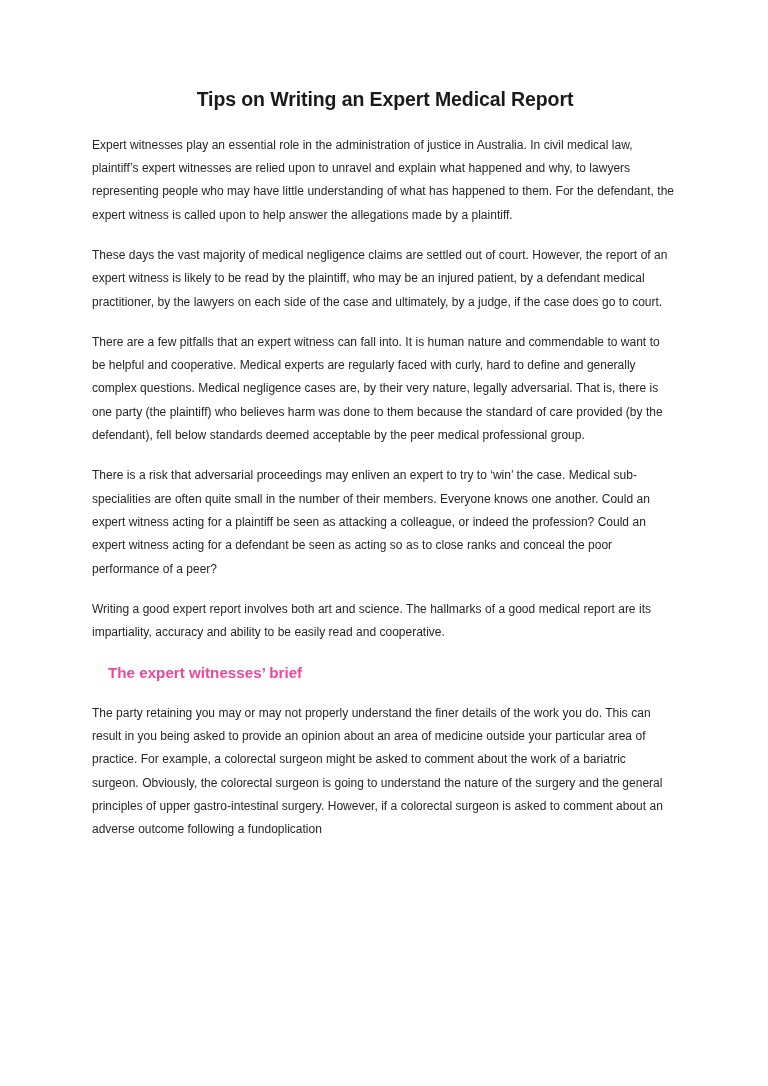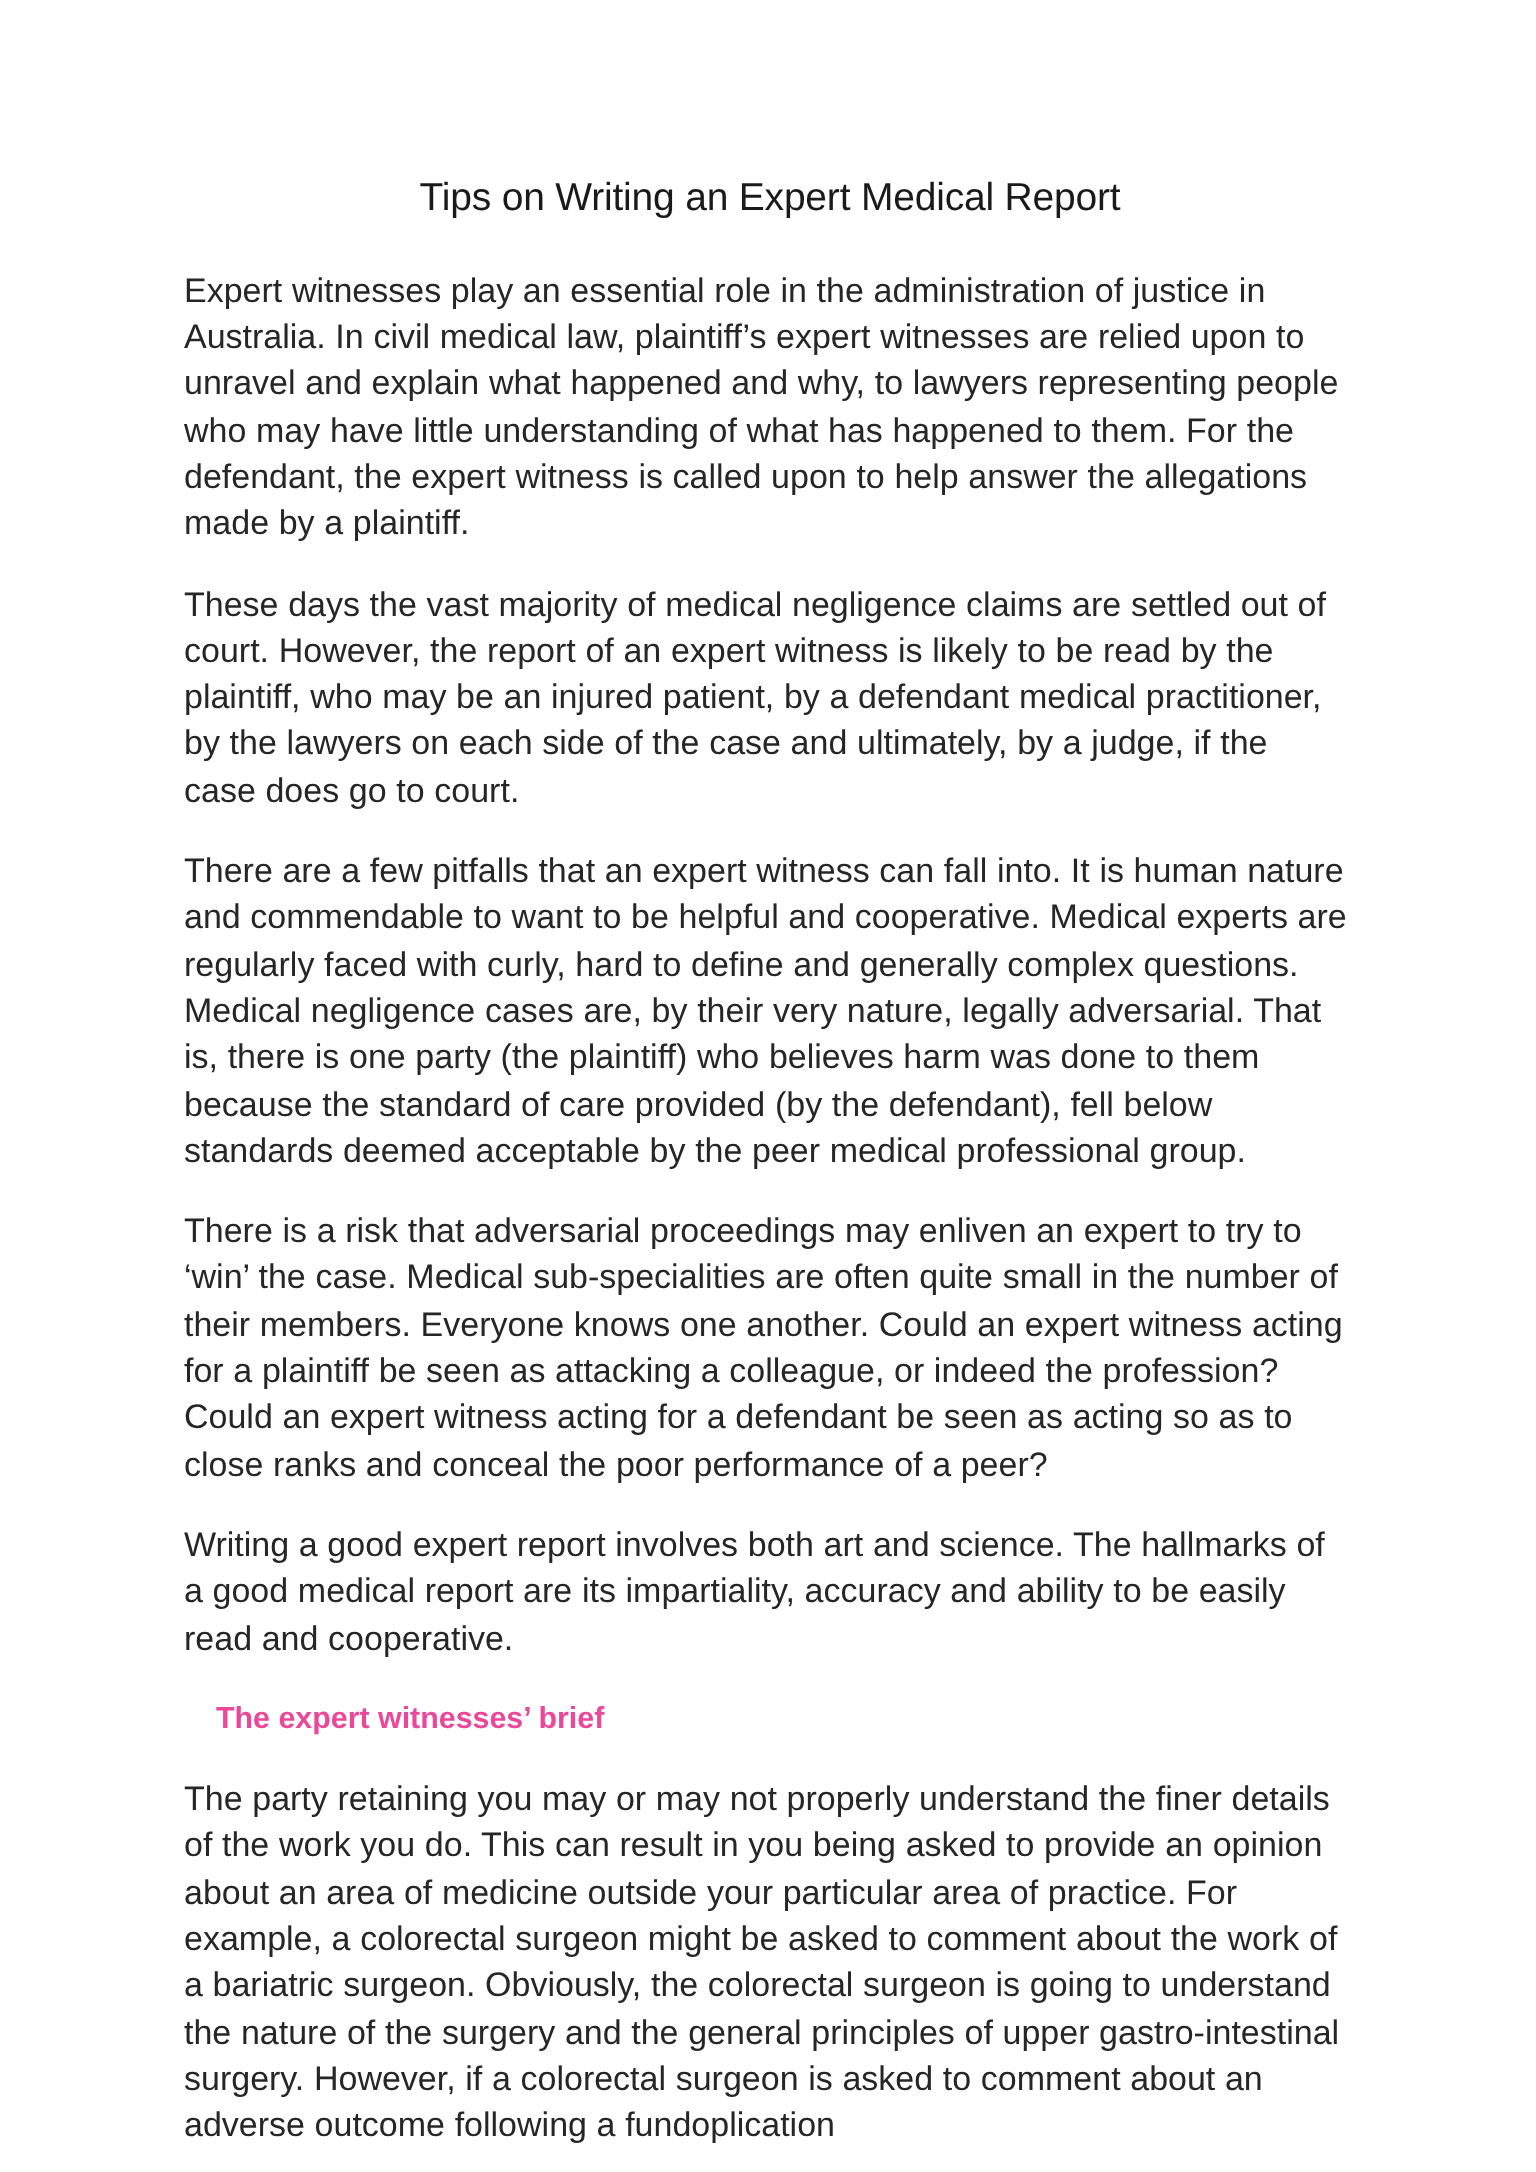--- a/index.html
+++ b/index.html
@@ -35,7 +35,7 @@
 
   .doc-title {
     font-size: 19.5px;
-    font-weight: normal;
+    font-weight: bold;
     text-align: center;
     letter-spacing: -0.1px;
     line-height: 1.22;

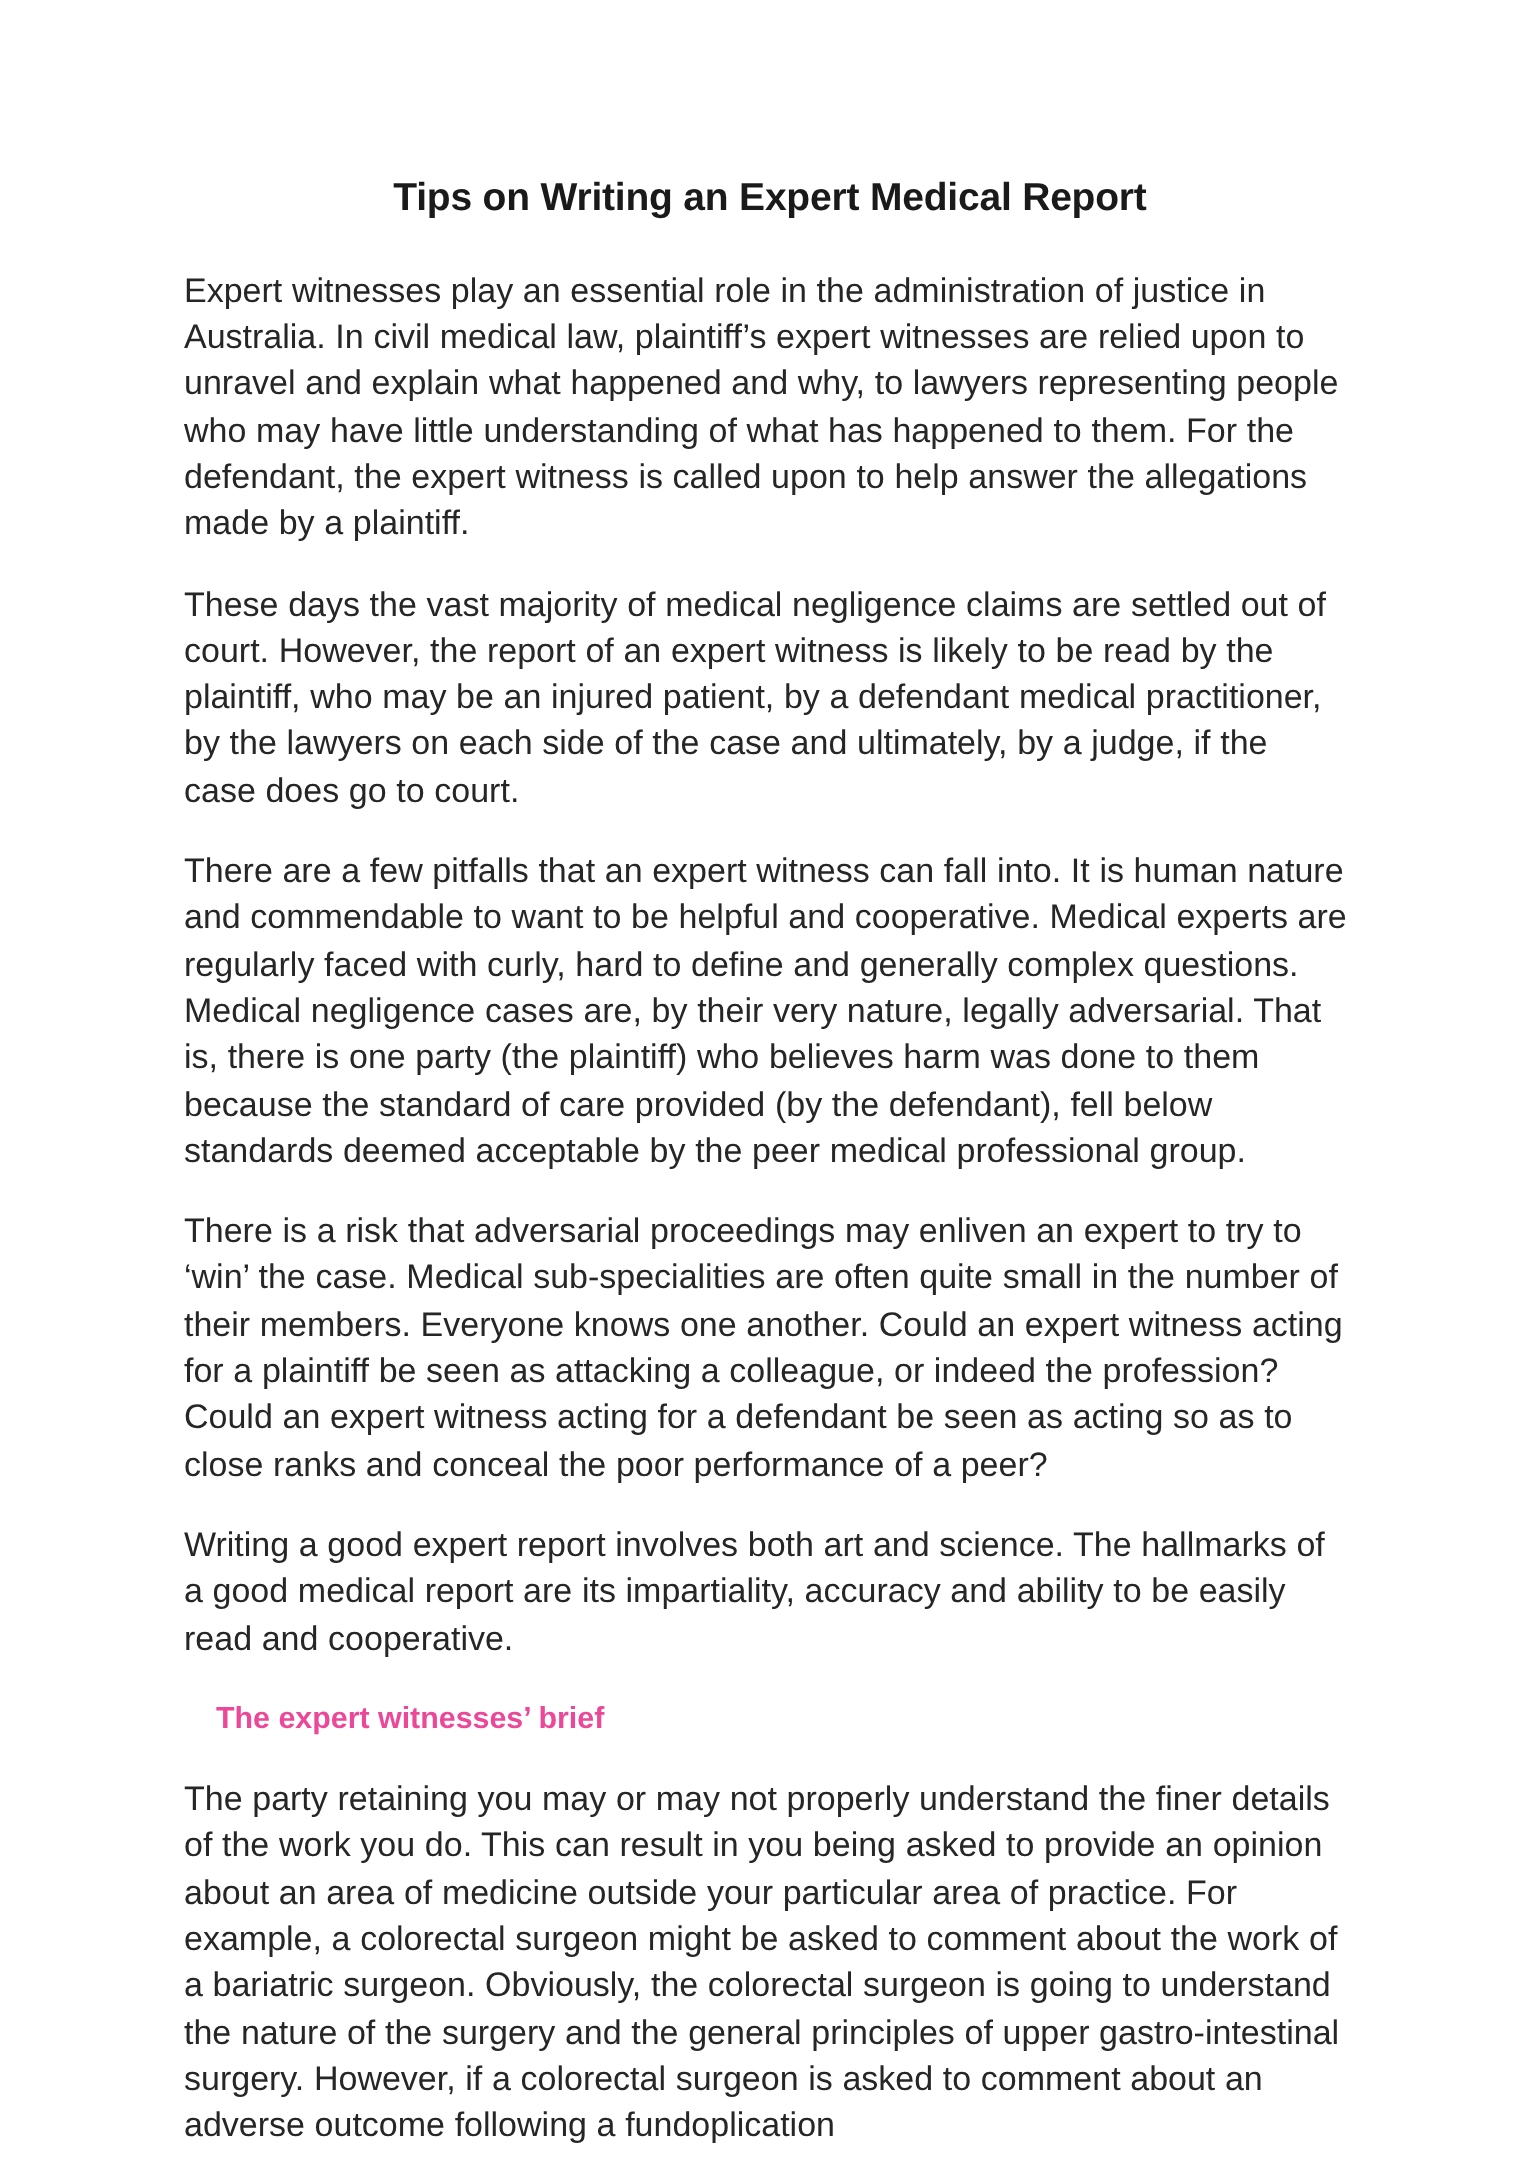--- a/index.html
+++ b/index.html
@@ -44,7 +44,7 @@
   }
 
   .para {
-    font-size: 17px;
+    font-size: 12px;
     line-height: 23.3px;
     margin: 0 4px 17px 0;
     text-align: left;

